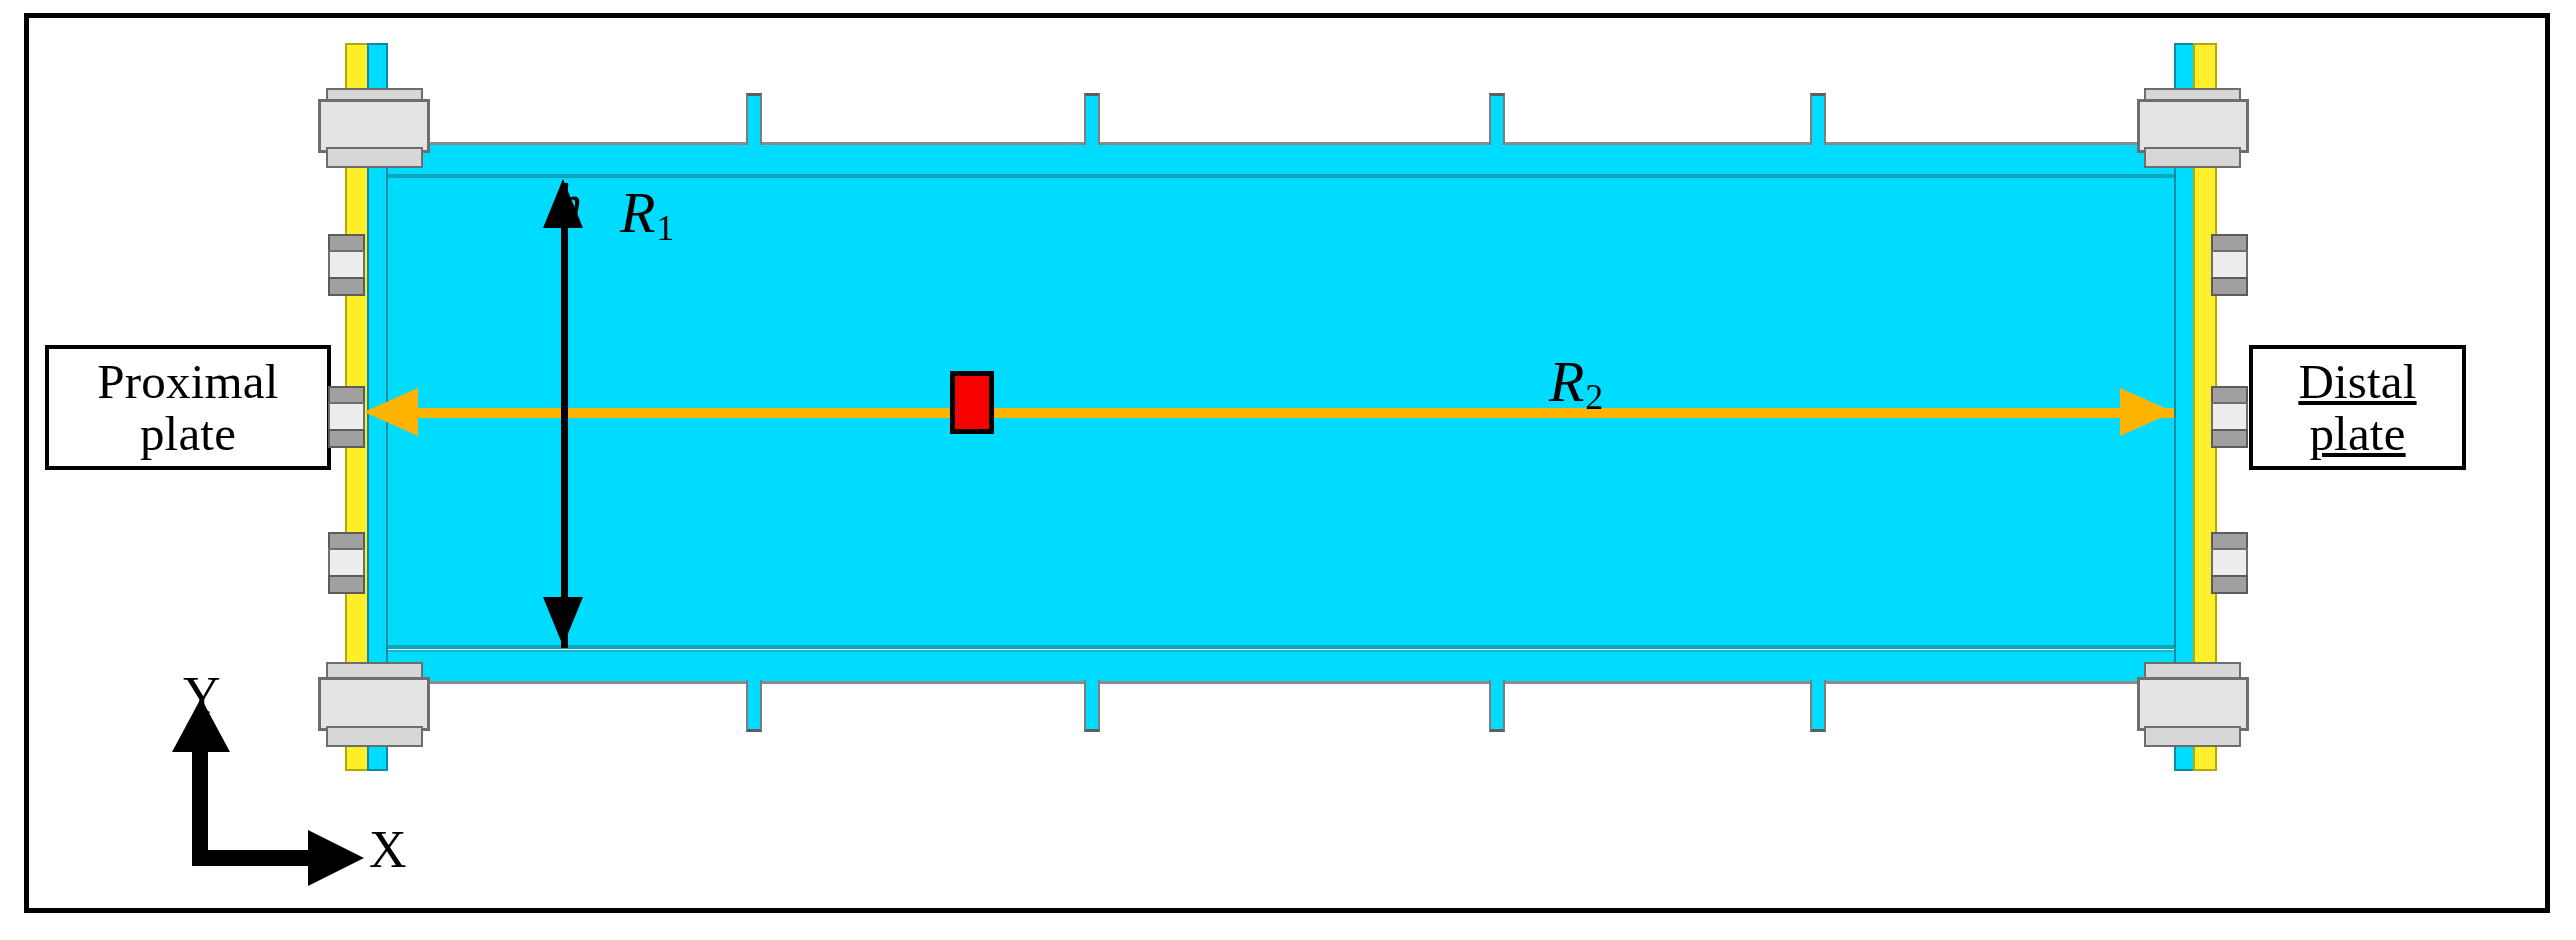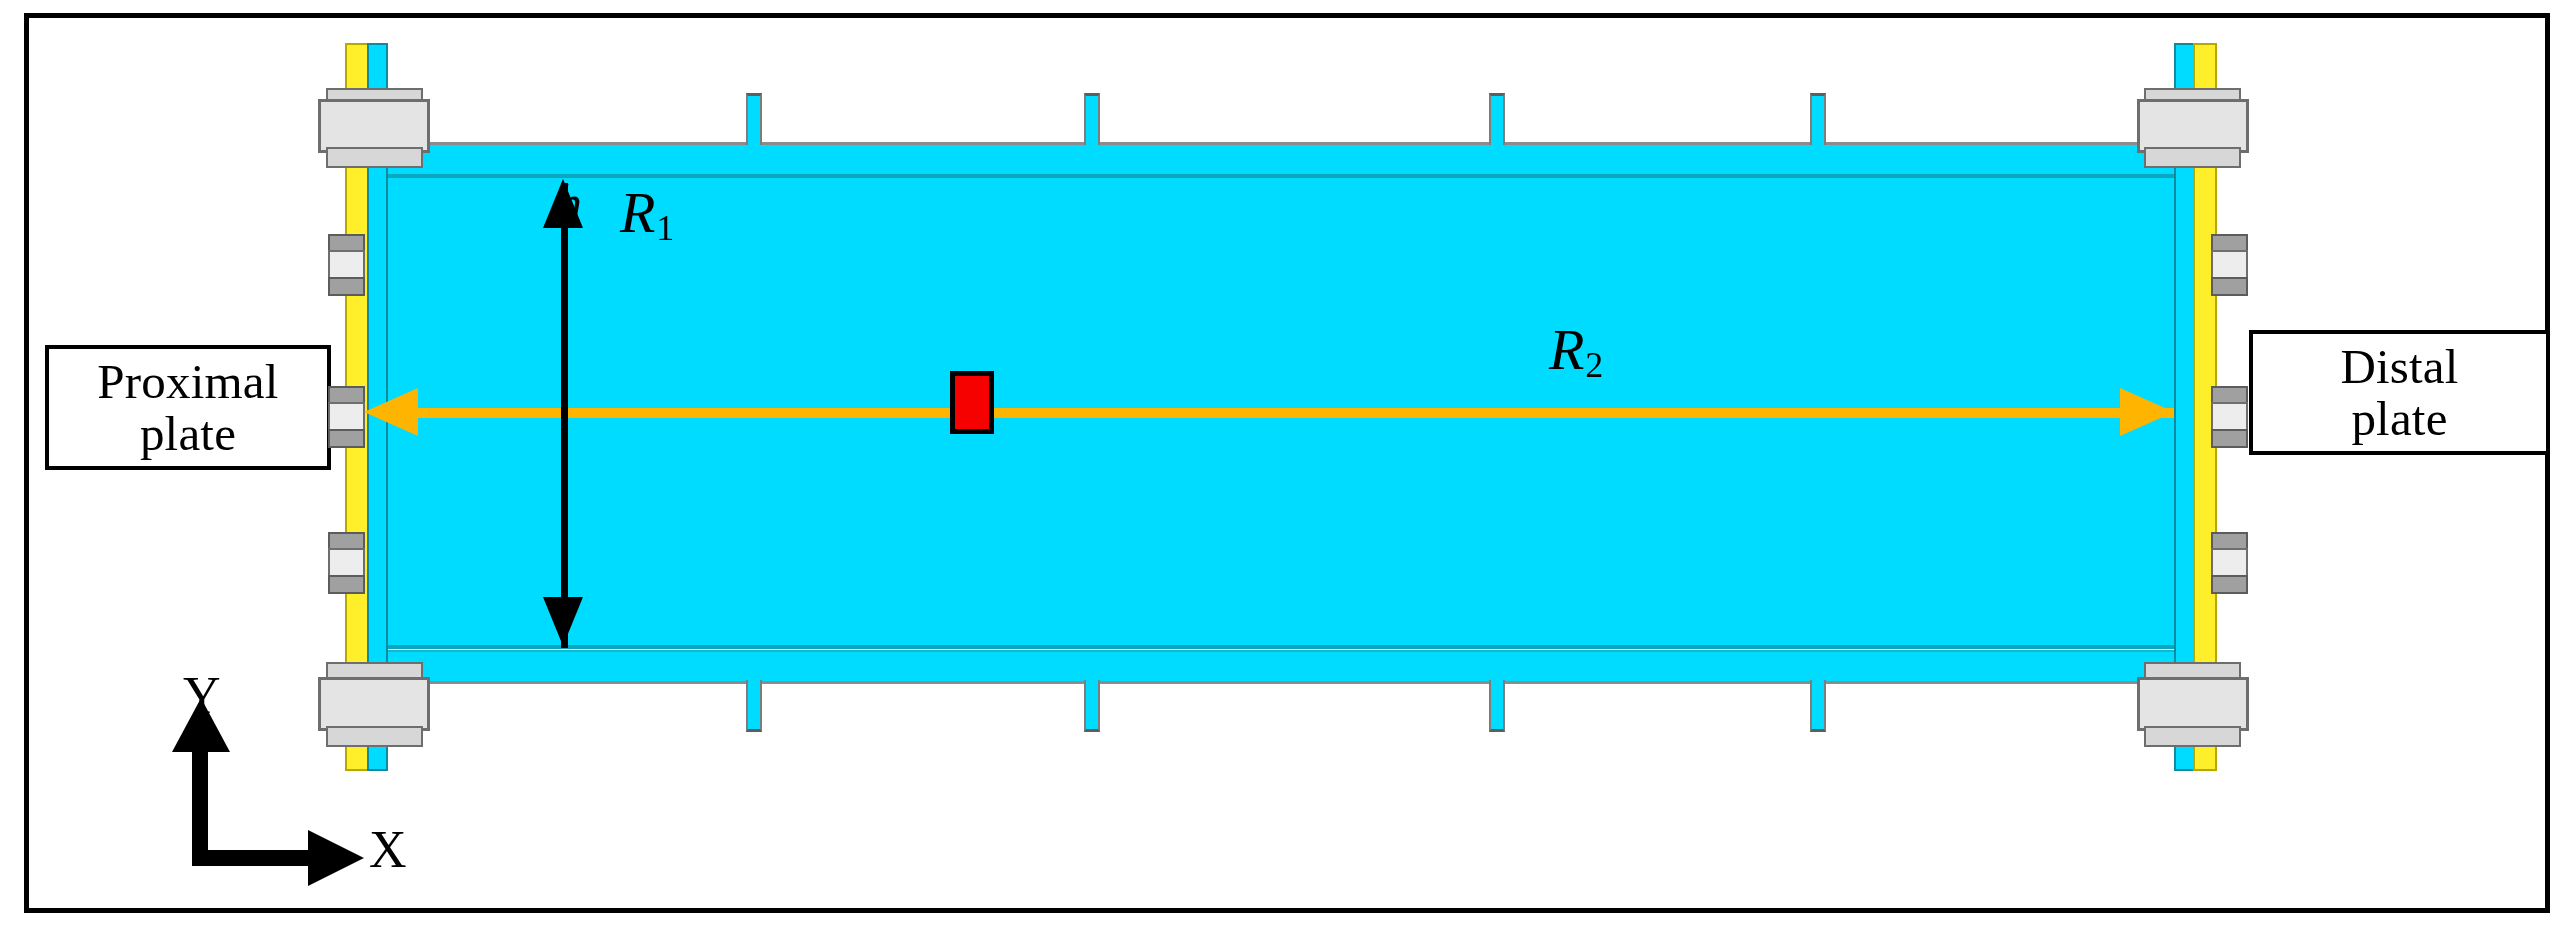--- a/index.html
+++ b/index.html
@@ -160,7 +160,7 @@
   }
   #label-h{left:556px;top:174px;font-size:52px;}
   #label-r1{left:620px;top:179px;font-size:58px;}
-  #label-r2{left:1549px;top:316px;font-size:58px;text-align:right;}
+  #label-r2{left:1549px;top:348px;font-size:58px;text-align:right;}
 
   
   .tagbox{

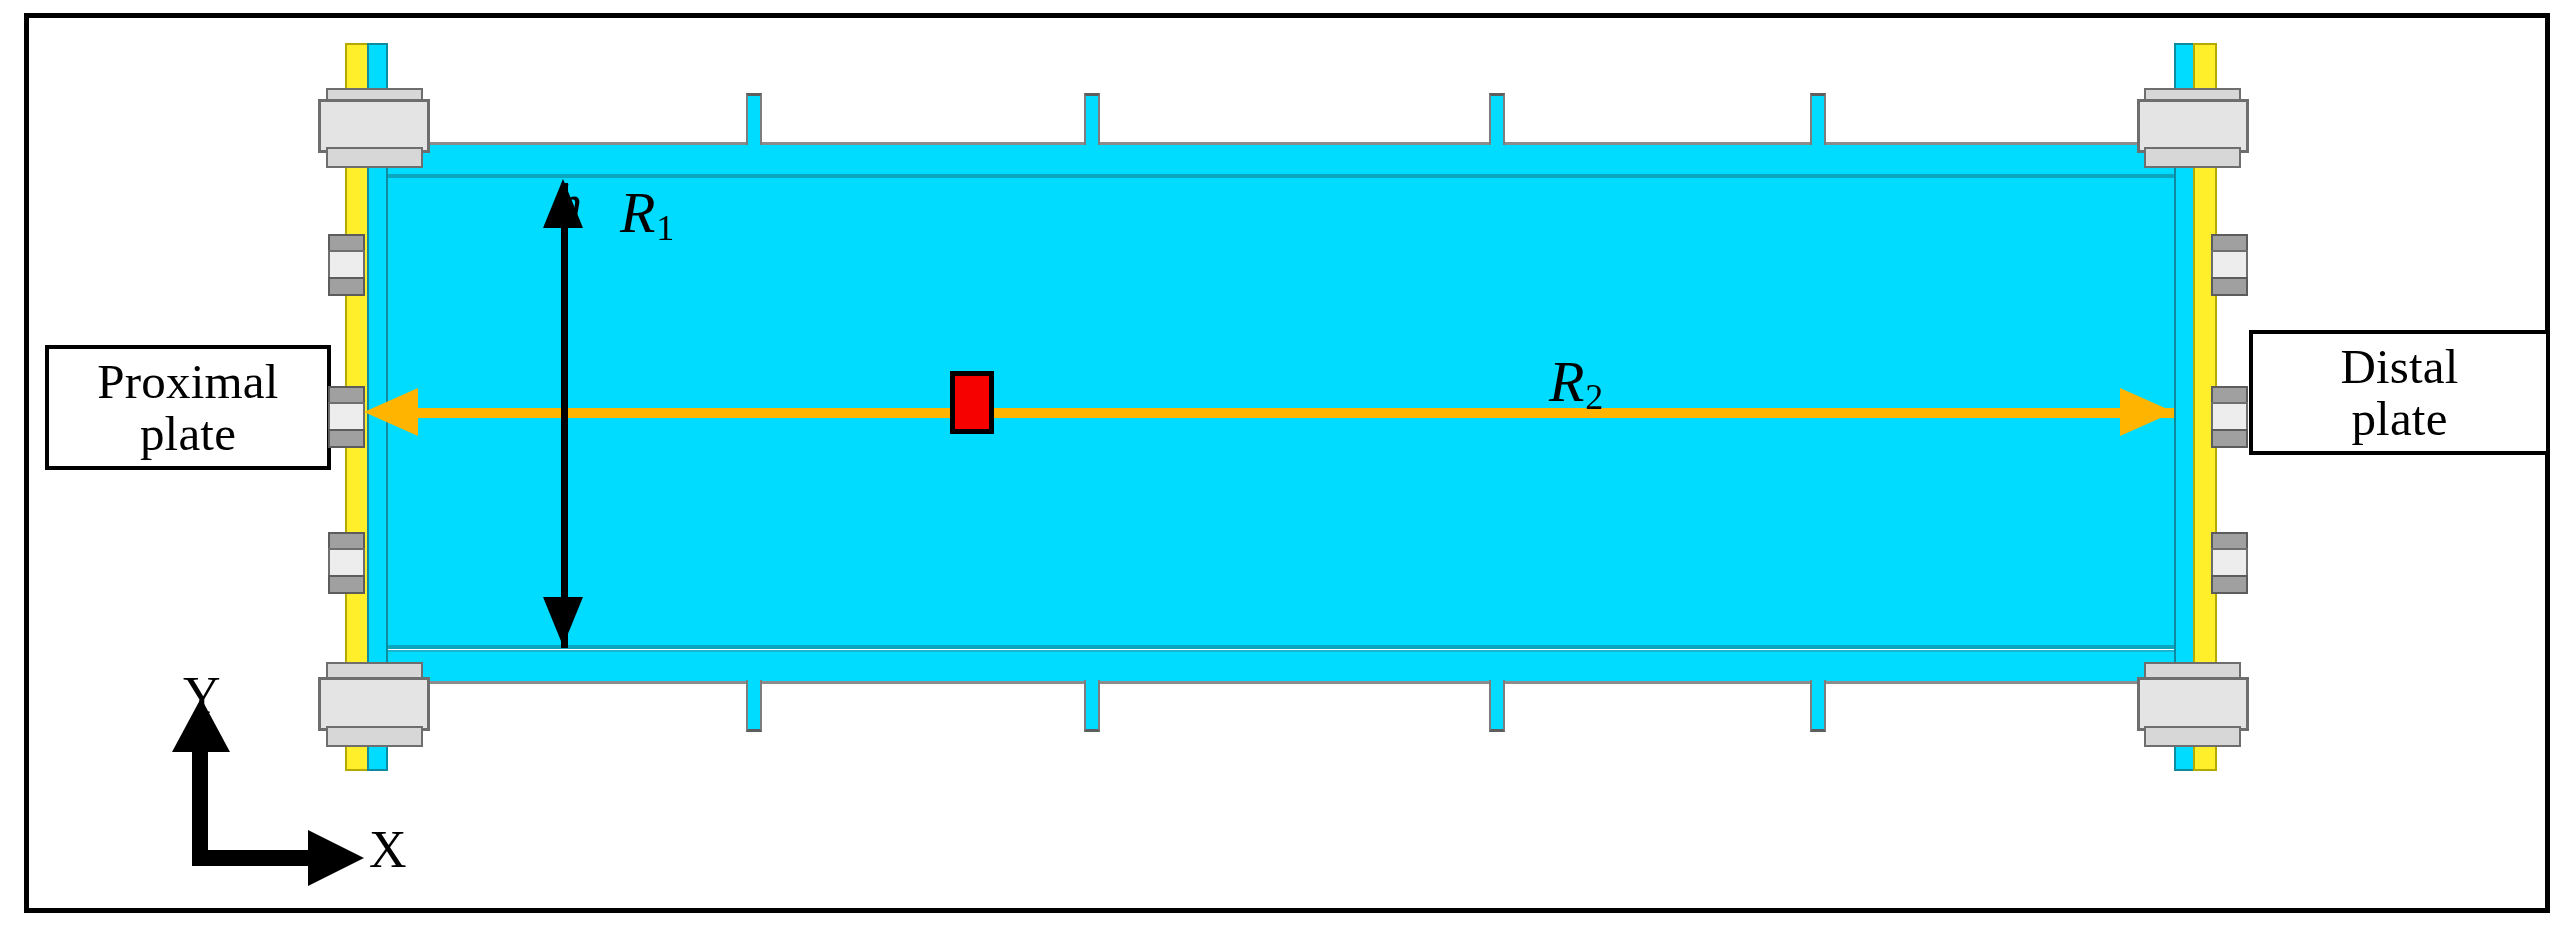--- a/index.html
+++ b/index.html
@@ -31,7 +31,7 @@
     letter-spacing:0.2px;
   }
   #proximal-callout{left:45px;top:345px;width:286px;height:125px;}
-  #distal-callout{left:2249px;top:330px;width:301px;height:125px;}
+  #distal-callout{left:2249px;top:345px;width:217px;height:125px;text-decoration:underline;}
 
   
   

